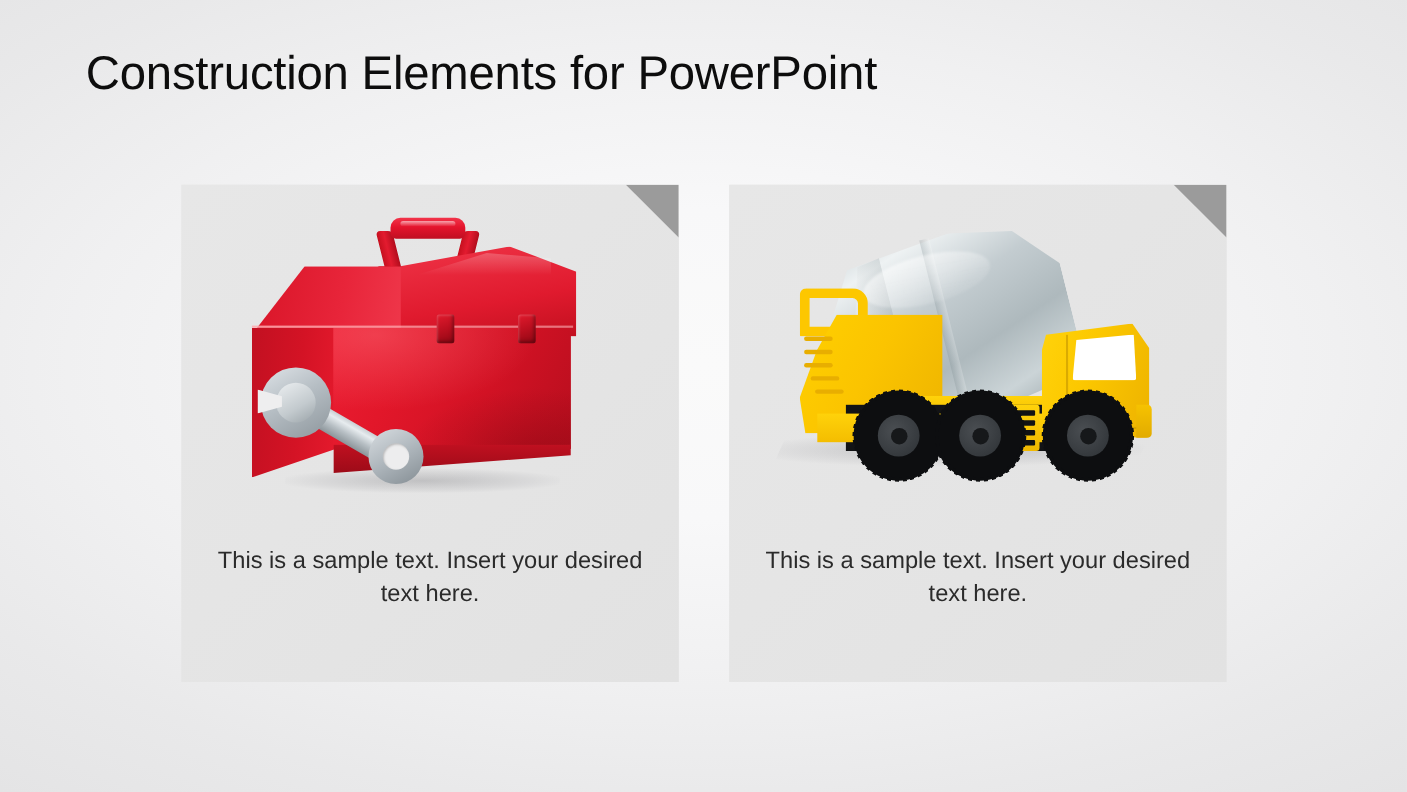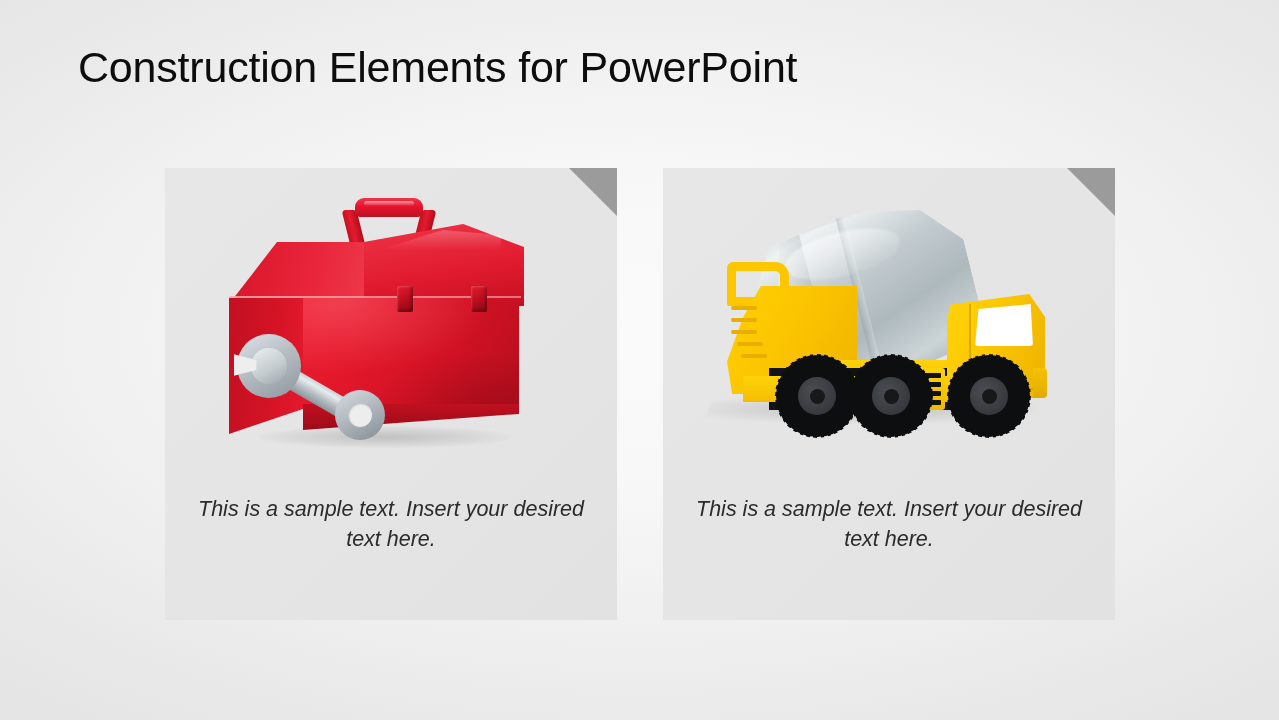--- a/index.html
+++ b/index.html
@@ -61,7 +61,6 @@
     font-size: 21.5px;
     line-height: 30px;
     color: #2b2b2b;
-    font-style: italic;
   }
 
   

